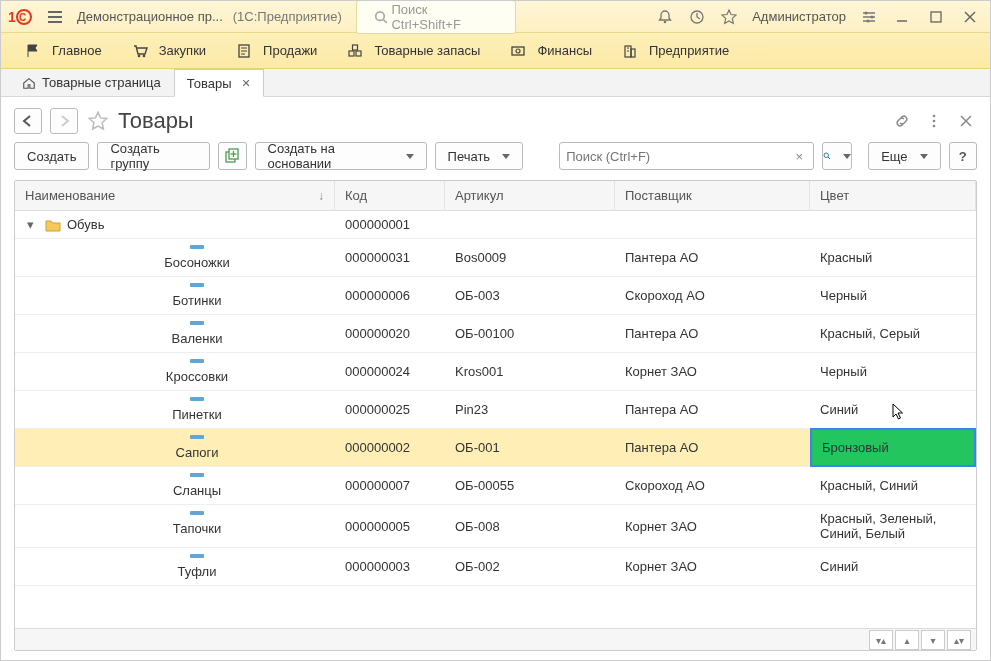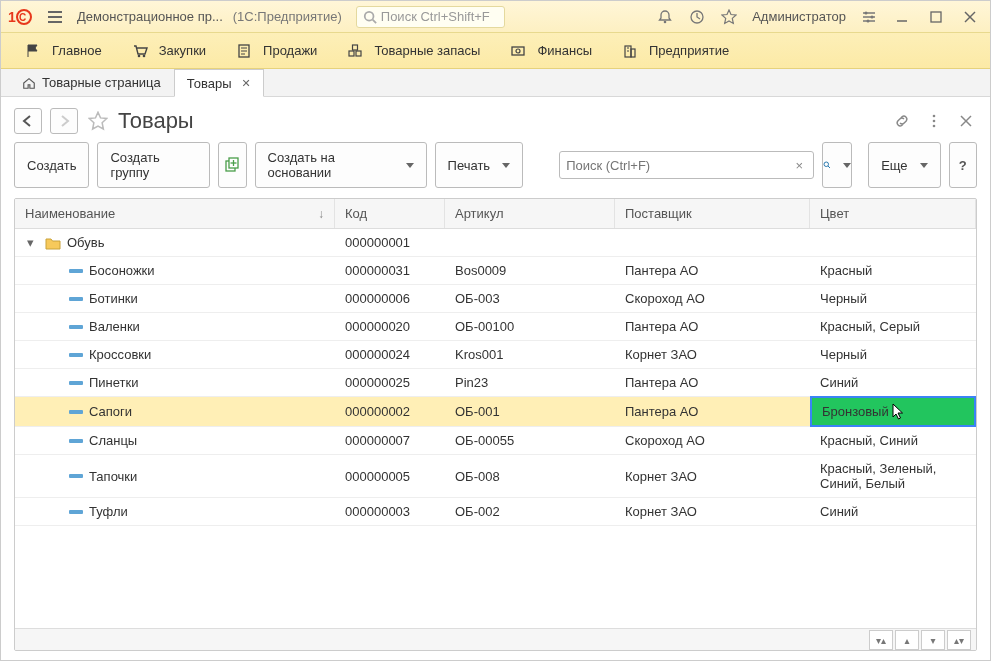--- a/index.html
+++ b/index.html
@@ -33,9 +33,9 @@
   .title-text { color:#555; margin-left:6px; white-space:nowrap;}
   .platform-text { color:#777; margin-left:4px;}
   .searchbox {
-    flex:1; margin-left:8px; height:22px;
+    flex:1; margin-left:8px; height:34px;
     background:#fffef2; border:1px solid #e4d99e; border-radius:3px;
-    display:flex; align-items:center; padding:0 6px; color:#999;
+    display:flex; align-items:center; padding:0 17px; color:#999;
     max-width: 310px;
   }
   .searchbox svg { margin-right:4px; }

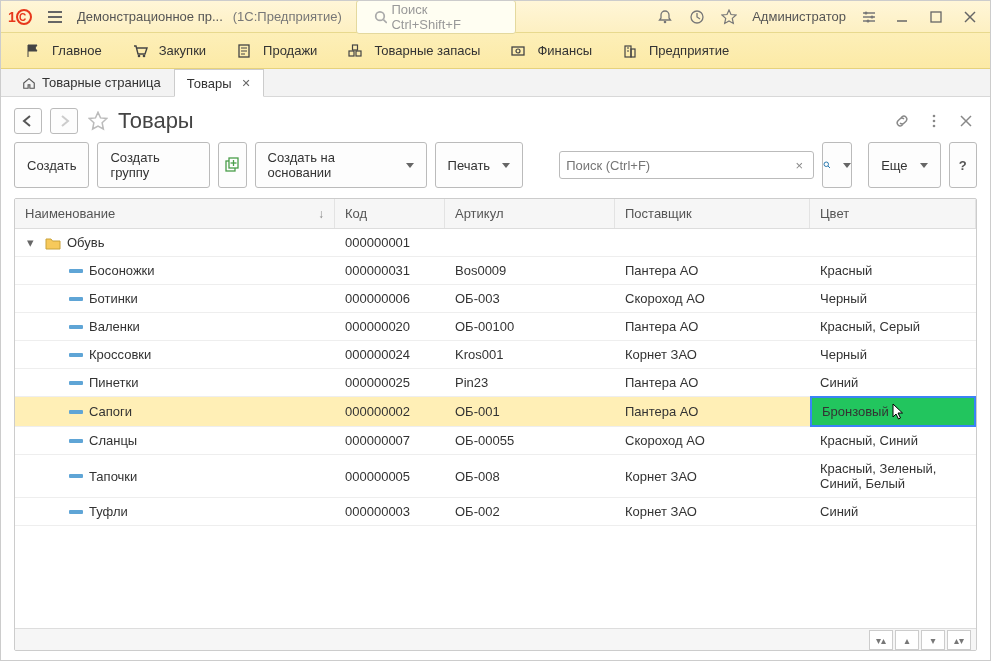--- a/index.html
+++ b/index.html
@@ -82,7 +82,7 @@
   
   .toolbar { display:flex; align-items:center; gap:8px; margin-bottom:10px;}
   .btn {
-    height:46px; padding:0 12px; border:1px solid #bbb; border-radius:3px; background:#fdfdfd;
+    height:28px; padding:0 12px; border:1px solid #bbb; border-radius:3px; background:#fdfdfd;
     display:flex; align-items:center; gap:6px; cursor:pointer; color:#333; font-size:13px;
   }
   .btn.icon-only { padding:0; width:30px; justify-content:center;}

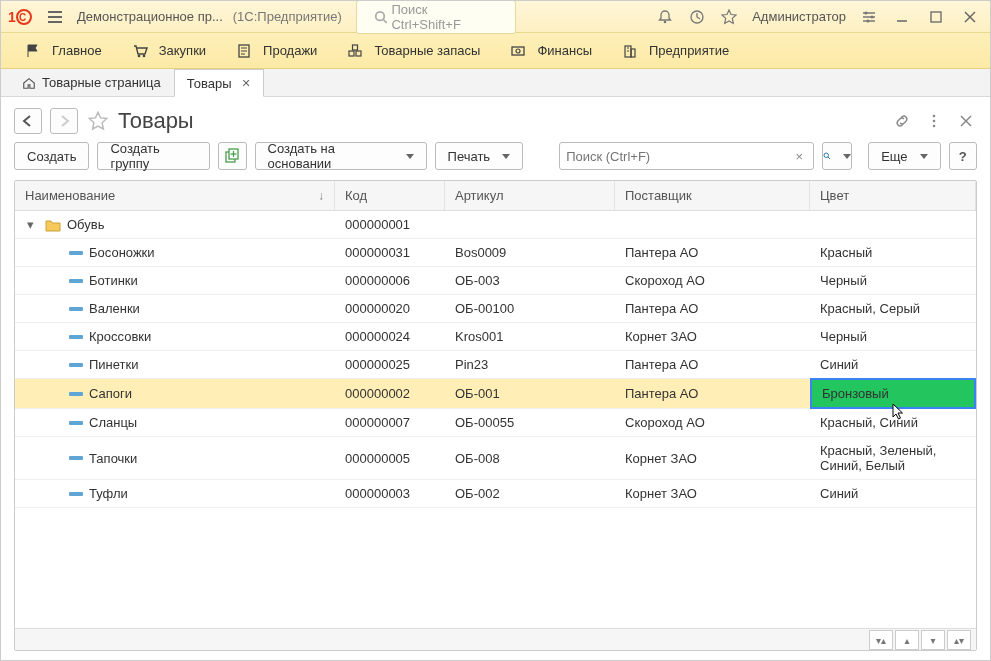--- a/index.html
+++ b/index.html
@@ -110,7 +110,7 @@
   .row.selected .td.col-color { background:#22c55e; border:2px solid #3b82f6; margin:-1px 0; position:relative;}
   .td { padding:6px 10px; display:flex; align-items:center; gap:6px;}
   .indent0 { padding-left:12px;}
-  .indent1 { padding-left:54px;}
+  .indent1 { padding-left:54px;flex-direction:column;}
   .tree-toggle { width:12px; color:#666; }
   .folder-ico { width:16px; height:14px; }
   .item-dash { width:14px; height:4px; background:#5fa5d6; border-radius:1px; flex-shrink:0;}

